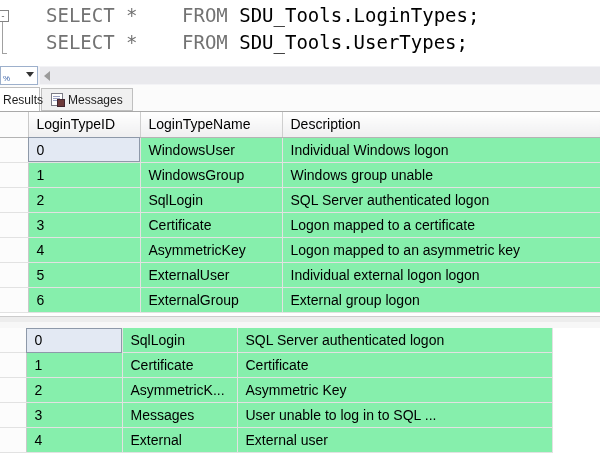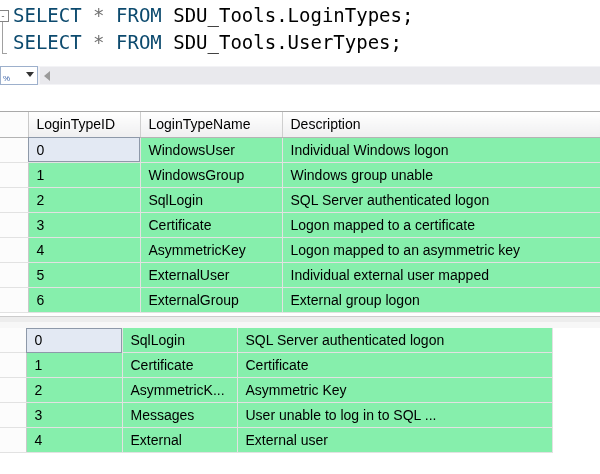--- a/index.html
+++ b/index.html
@@ -17,7 +17,7 @@
   .code { position:absolute; left:13px; top:2px;
           font-family:"DejaVu Sans Mono", monospace; font-size:19px; line-height:27px;
           white-space:pre; color:#000; }
-  .kw   { color:#0c4a6e; }
+  .kw   { color:#737373;margin-left:33px; }
   .op   { color:#707070; }
 
   

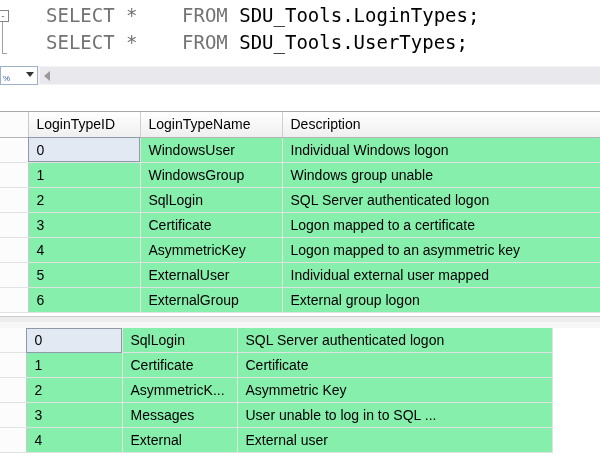--- a/index.html
+++ b/index.html
@@ -85,6 +85,15 @@
     </div>
   </div>
 
+  <div class="tabstrip">
+    <div class="tab active">
+      <span>Results</span>
+    </div>
+    <div class="tab inactive">
+      <span class="msg-icon"></span>
+      <span>Messages</span>
+    </div>
+  </div>
 
   <div class="results">
 

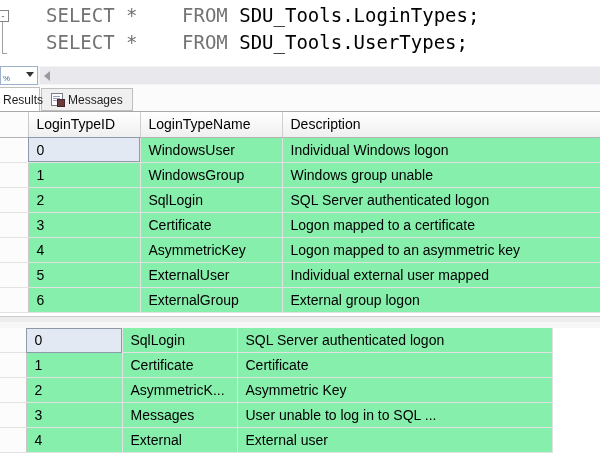--- a/index.html
+++ b/index.html
@@ -145,7 +145,7 @@
         <td class="rowhdr"></td>
         <td>5</td>
         <td>ExternalUser</td>
-        <td>Individual external user mapped</td>
+        <td>Individual external logon logon</td>
       </tr>
       <tr>
         <td class="rowhdr"></td>

